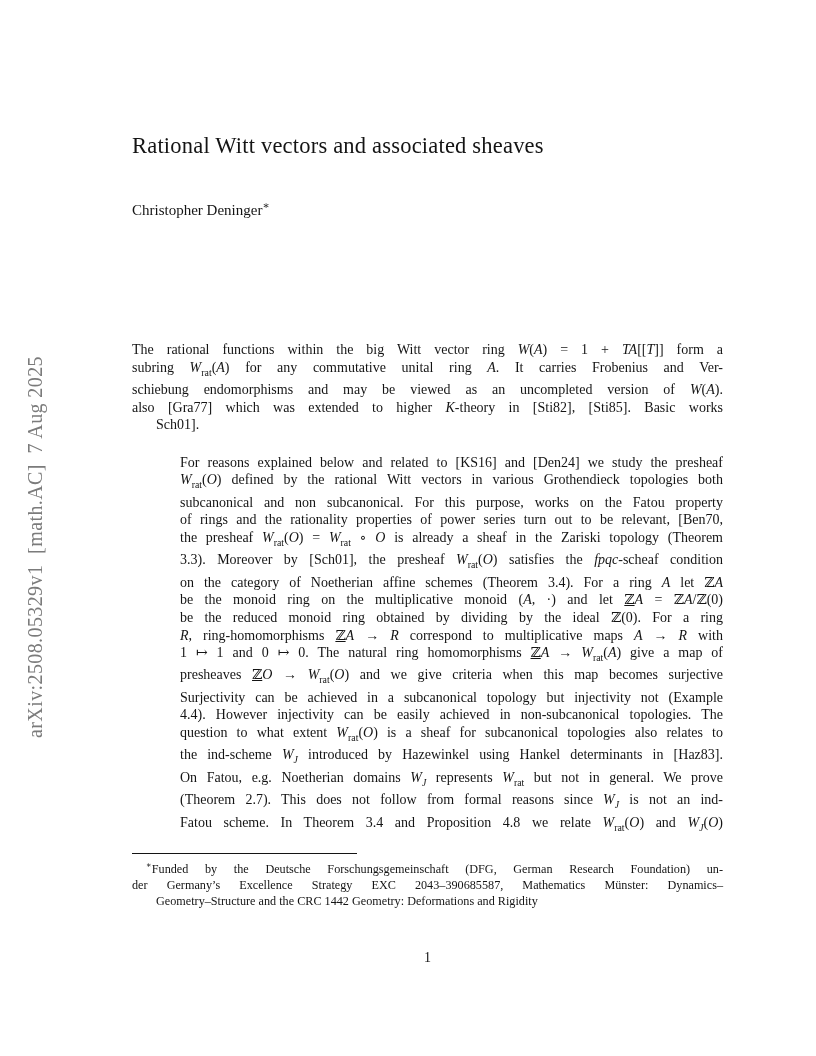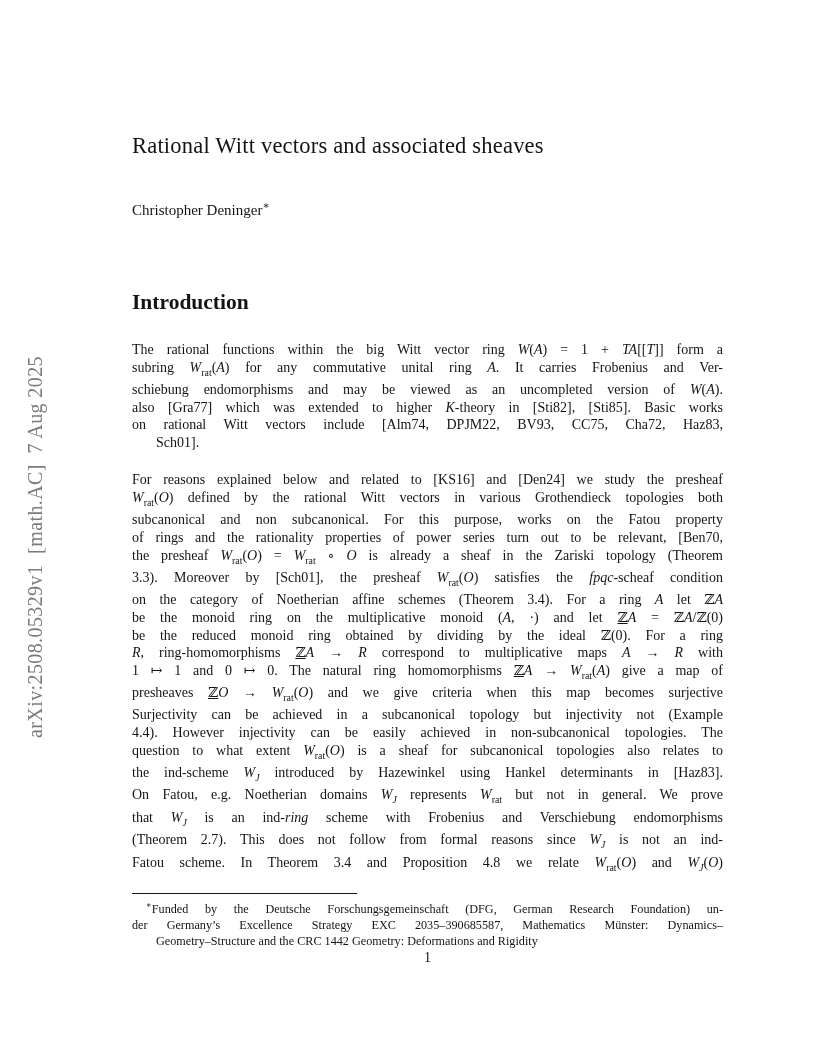--- a/index.html
+++ b/index.html
@@ -86,7 +86,6 @@
 
   <div class="author">Christopher Deninger<sup>∗</sup></div>
 
-  <h2 class="section-heading">Introduction</h2>
 
   <div class="content">
 

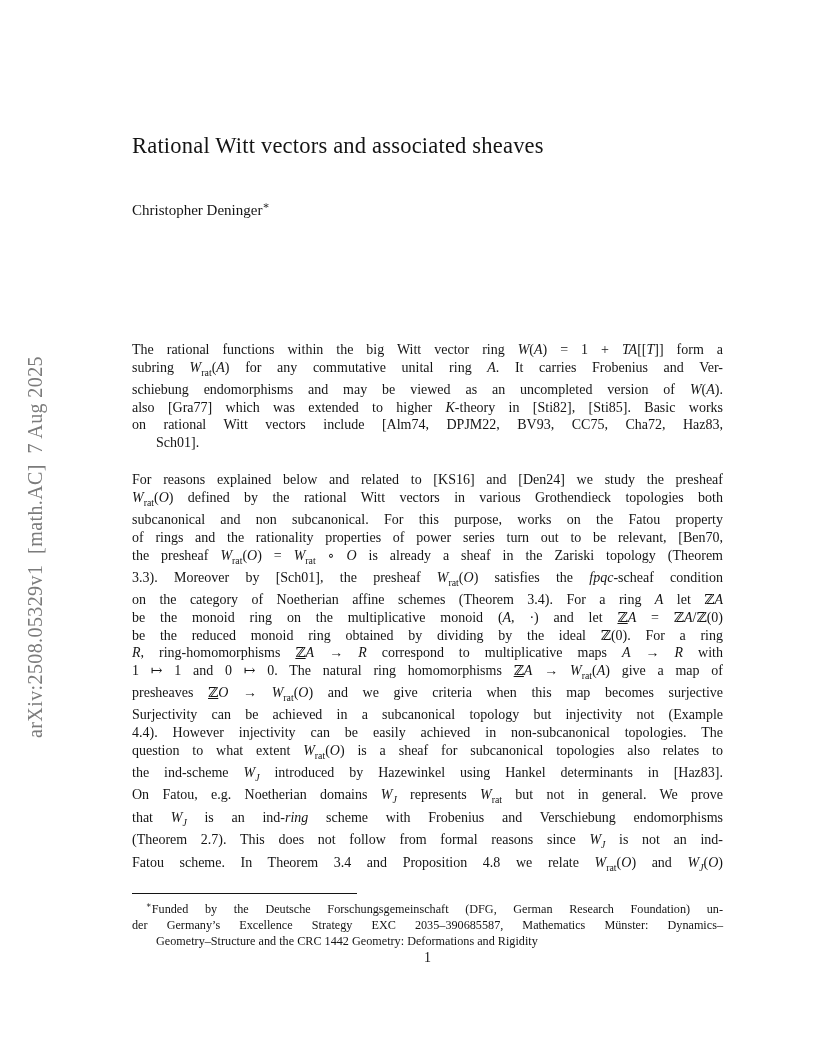--- a/index.html
+++ b/index.html
@@ -94,7 +94,6 @@
       <div class="jline">subring <i>W</i><sub>rat</sub>(<i>A</i>) for any commutative unital ring <i>A</i>. It carries Frobenius and Ver-</div>
       <div class="jline">schiebung endomorphisms and may be viewed as an uncompleted version of <i>W</i>(<i>A</i>).</div>
       <div class="jline">also [Gra77] which was extended to higher <i>K</i>-theory in [Sti82], [Sti85]. Basic works</div>
-      <div class="jline">on rational Witt vectors include [Alm74, DPJM22, BV93, CC75, Cha72, Haz83,</div>
       <div class="jline last">Sch01].</div>
     </div>
 

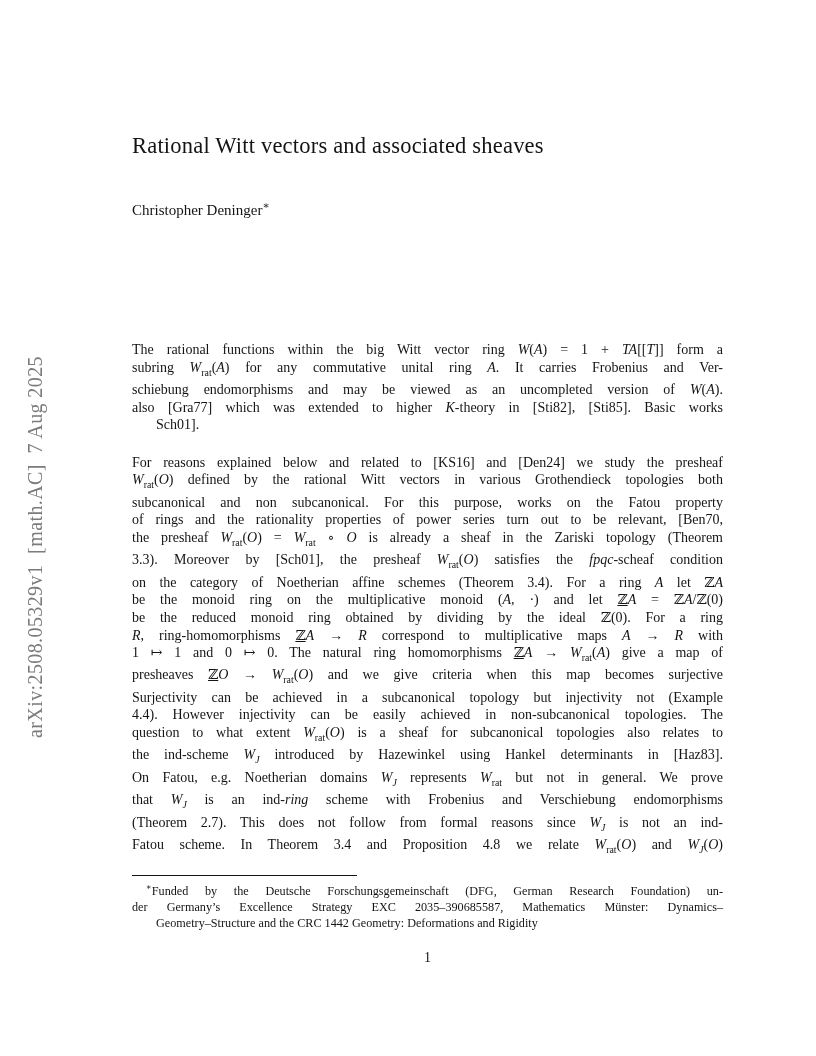--- a/index.html
+++ b/index.html
@@ -46,7 +46,7 @@
     line-height:17.6px;
   }
   .para{margin:0;}
-  .para+.para{margin-top:20px;}
+  .para+.para{margin-top:20px;margin-left:48px;}
   .jline{
     text-align:justify;
     text-align-last:justify;

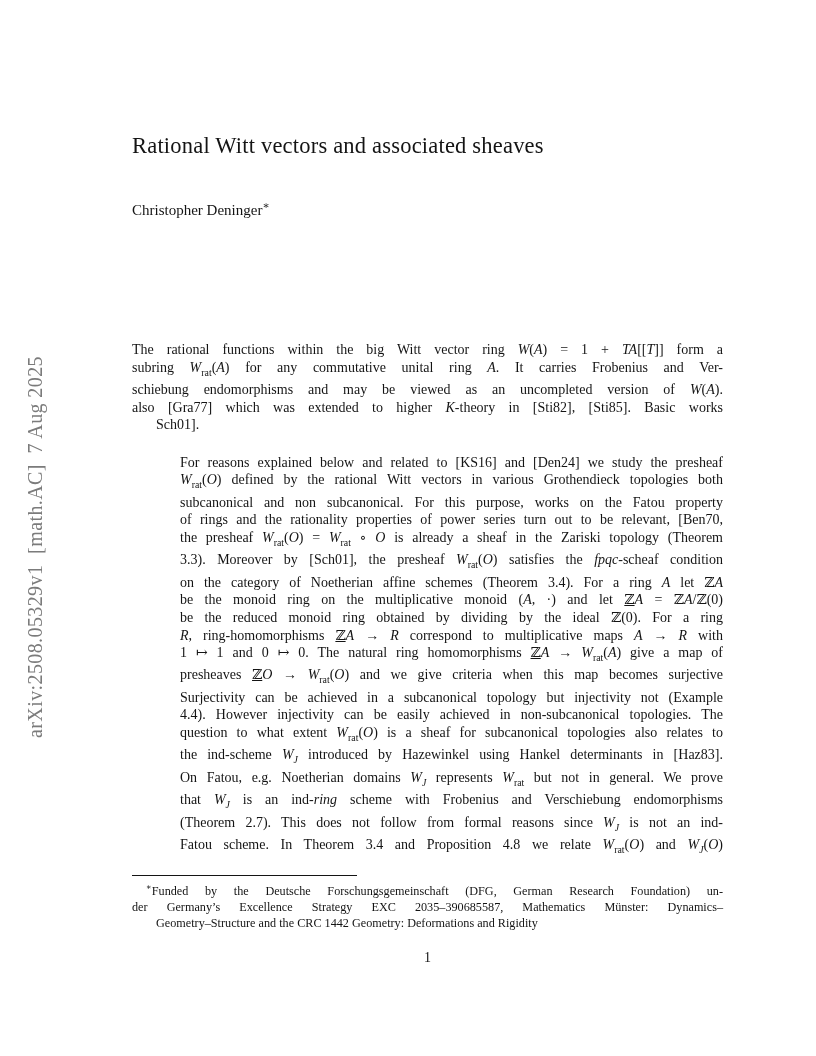--- a/index.html
+++ b/index.html
@@ -115,7 +115,6 @@
       <div class="jline">question to what extent <i>W</i><sub>rat</sub>(<span class="cal">O</span>) is a sheaf for subcanonical topologies also relates to</div>
       <div class="jline">the ind-scheme <i>W</i><sub><i>J</i></sub> introduced by Hazewinkel using Hankel determinants in [Haz83].</div>
       <div class="jline">On Fatou, e.g. Noetherian domains <i>W</i><sub><i>J</i></sub> represents <i>W</i><sub>rat</sub> but not in general. We prove</div>
-      <div class="jline">that <i>W</i><sub><i>J</i></sub> is an ind-<i>ring</i> scheme with Frobenius and Verschiebung endomorphisms</div>
       <div class="jline">(Theorem 2.7). This does not follow from formal reasons since <i>W</i><sub><i>J</i></sub> is not an ind-</div>
       <div class="jline">Fatou scheme. In Theorem 3.4 and Proposition 4.8 we relate <i>W</i><sub>rat</sub>(<span class="cal">O</span>) and <i>W</i><sub><i>J</i></sub>(<span class="cal">O</span>)</div>
     </div>

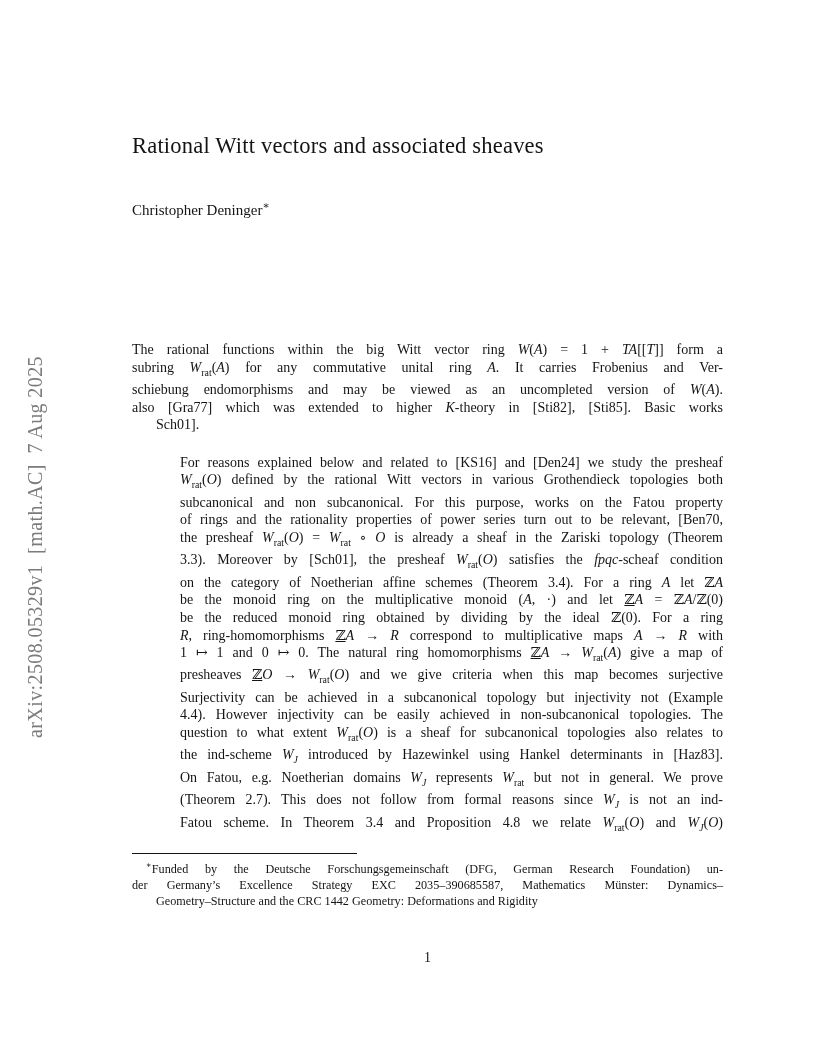--- a/index.html
+++ b/index.html
@@ -123,7 +123,7 @@
 
     <div class="footnote">
       <div class="jline indent"><sup>∗</sup>Funded by the Deutsche Forschungsgemeinschaft (DFG, German Research Foundation) un-</div>
-      <div class="jline">der Germany’s Excellence Strategy EXC 2035–390685587, Mathematics Münster: Dynamics–</div>
+      <div class="jline">der Germany’s Excellence Strategy EXC 2043–390685587, Mathematics Münster: Dynamics–</div>
       <div class="jline last">Geometry–Structure and the CRC 1442 Geometry: Deformations and Rigidity</div>
     </div>
 

